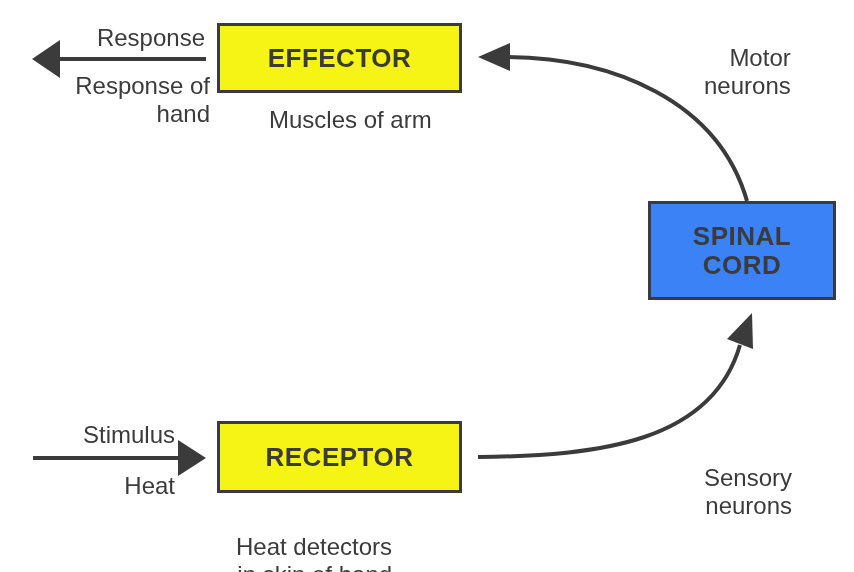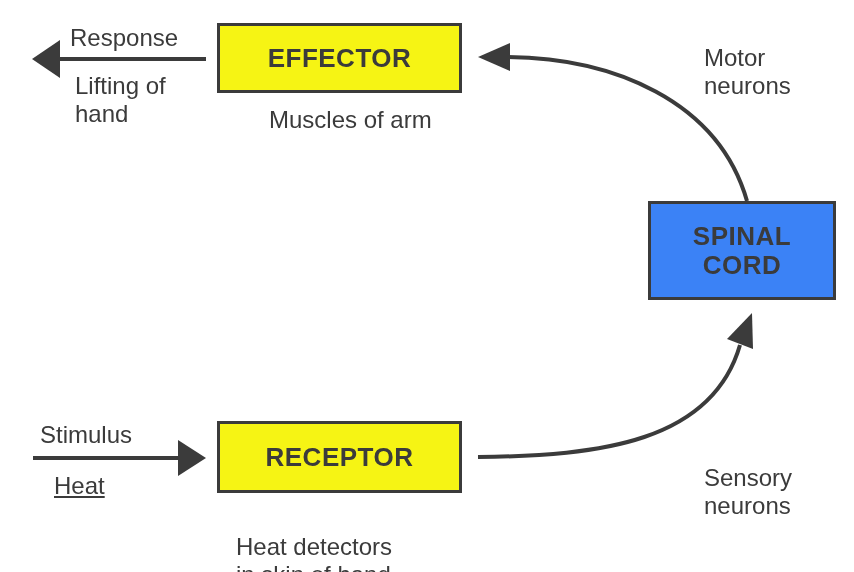--- a/index.html
+++ b/index.html
@@ -41,6 +41,7 @@
     line-height: 28px;
     white-space: pre-line;
     z-index: 1;
+    text-align: right;
   }
   .label.center {
   }

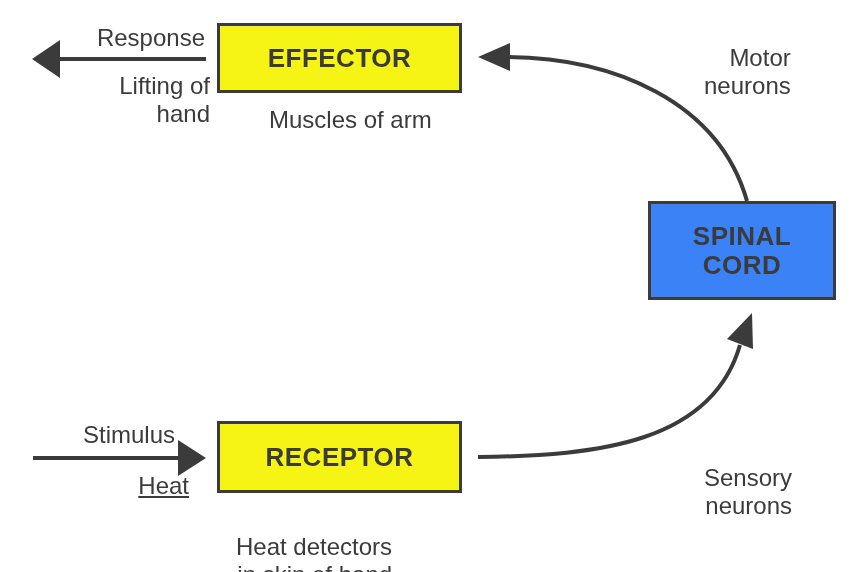--- a/index.html
+++ b/index.html
@@ -83,7 +83,7 @@
 
   <div class="label center" style="left:70px; top:24px; width:135px;">Response</div>
 
-  <div class="label center" style="left:75px; top:72px; width:135px;">Lifting of
+  <div class="label center" style="left:75px; top:72px; width:135px;">Response of
 hand</div>
 
   <div class="label" style="left:233px; top:106px;margin-left:36px;">Muscles of arm</div>

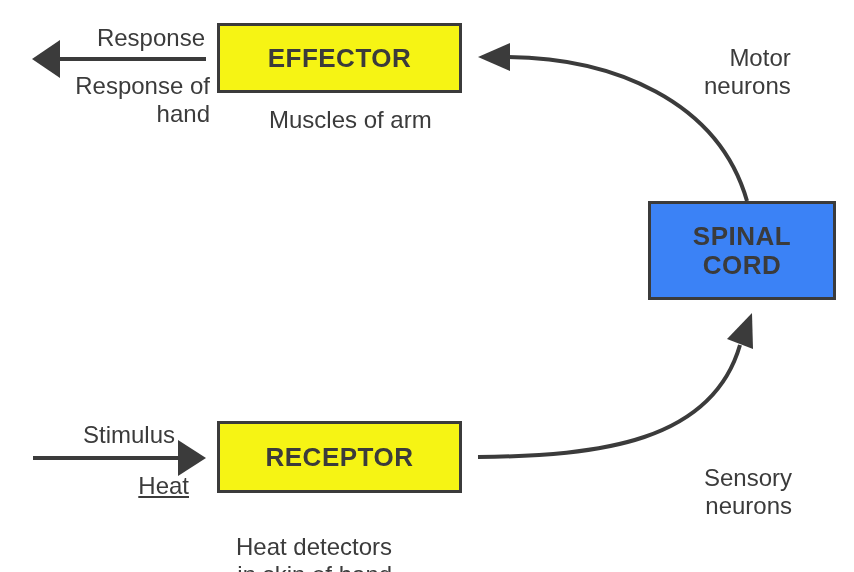--- a/index.html
+++ b/index.html
@@ -96,7 +96,7 @@
 
   <div class="label center" style="left:40px; top:421px; width:135px;">Stimulus</div>
 
-  <div class="label center" style="left:54px; top:472px; width:135px;text-decoration:underline;">Heat</div>
+  <div class="label center" style="left:40px; top:472px; width:135px;">Heat</div>
 
   <div class="label" style="left:236px; top:533px;">Heat detectors
 in skin of hand</div>

